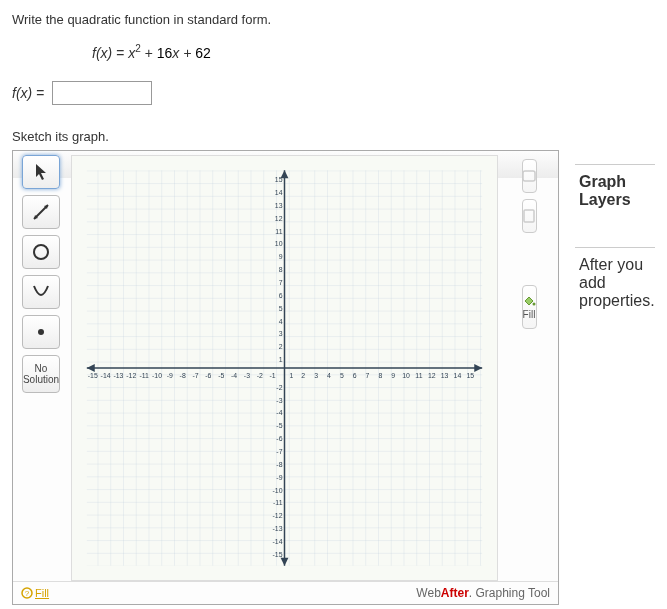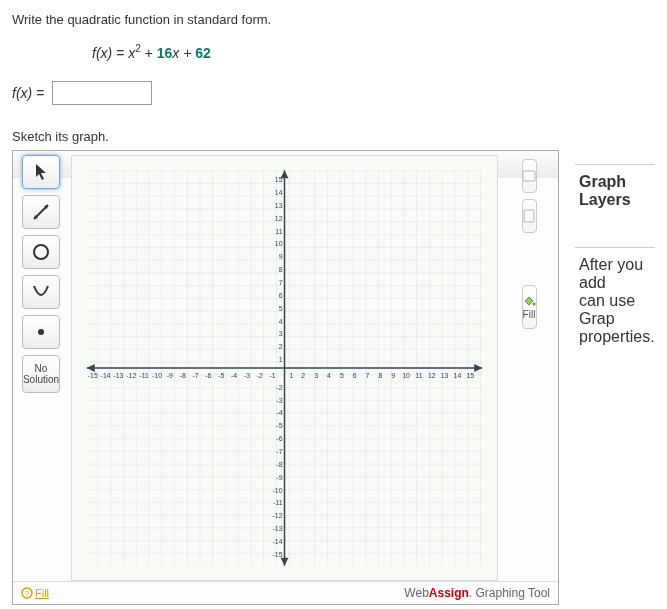--- a/index.html
+++ b/index.html
@@ -9,7 +9,7 @@
   
   .equation { margin-left: 80px; margin-bottom: 20px; font-style: italic; font-size: 14px; }
   .equation sup { font-style: normal; font-size: 10px; }
-  .red { color: #0f766e; font-style: normal; font-weight: bold; }
+  .red { color: #000000; font-style: normal; }
   
   .answer-row { display: flex; align-items: center; gap: 8px; margin-bottom: 24px; }
   .answer-row .lhs { font-style: italic; font-size: 14px; }

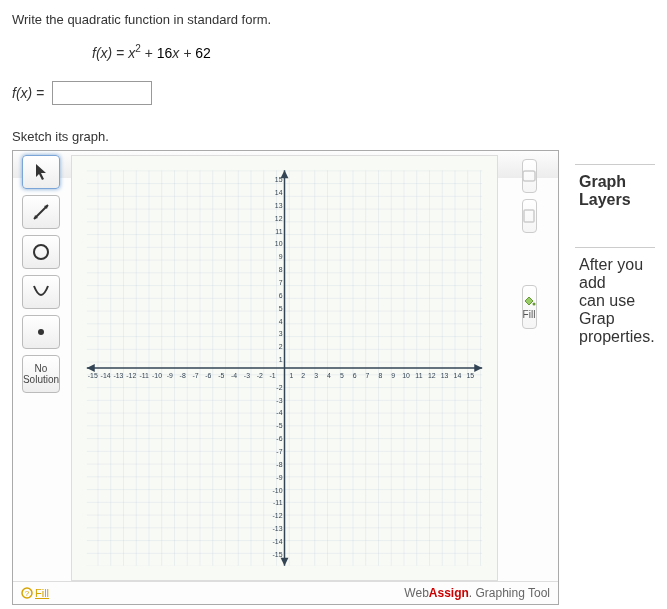--- a/index.html
+++ b/index.html
@@ -253,7 +253,6 @@
     </div>
     <div class="panel-box">
       <div>After you add</div>
-      <div>can use Grap</div>
       <div>properties.</div>
     </div>
   </div>

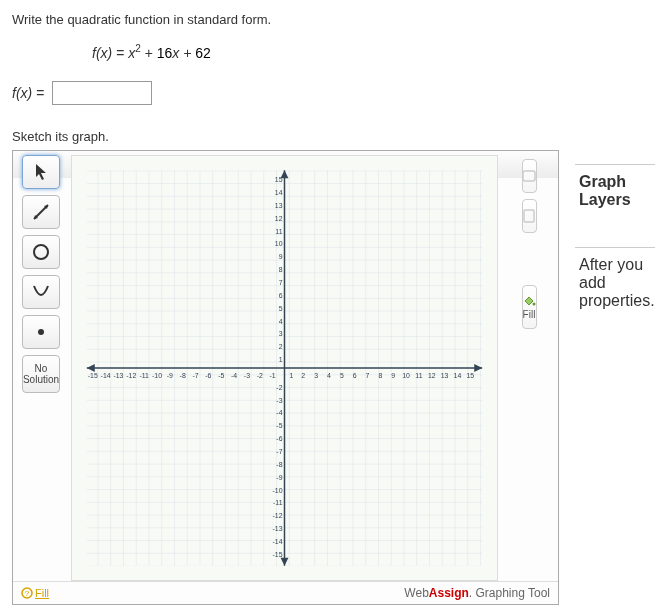--- a/index.html
+++ b/index.html
@@ -242,7 +242,7 @@
       </span>
       <span class="foot-spacer"></span>
       <span class="brand">
-        <span>Web</span><b>Assign</b><span>. Graphing Tool</span>
+        <span>Web</span><b>After</b><span>. Graphing Tool</span>
       </span>
     </div>
   </div>

